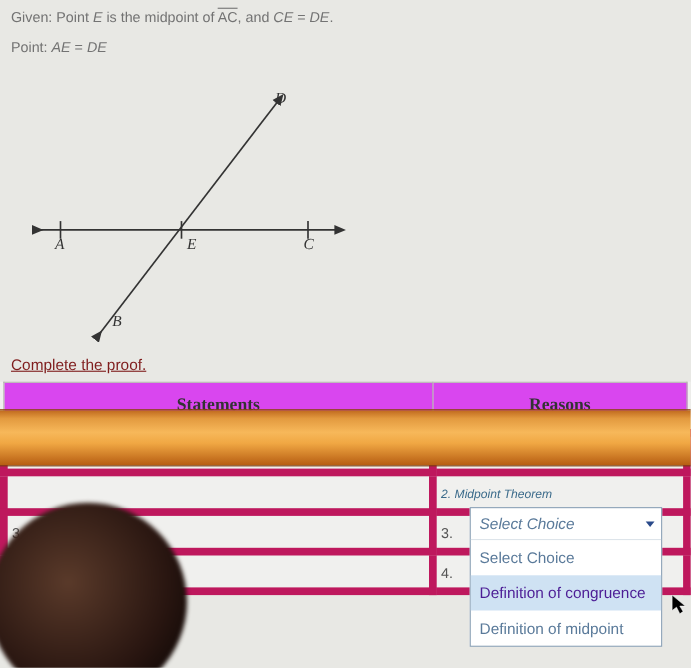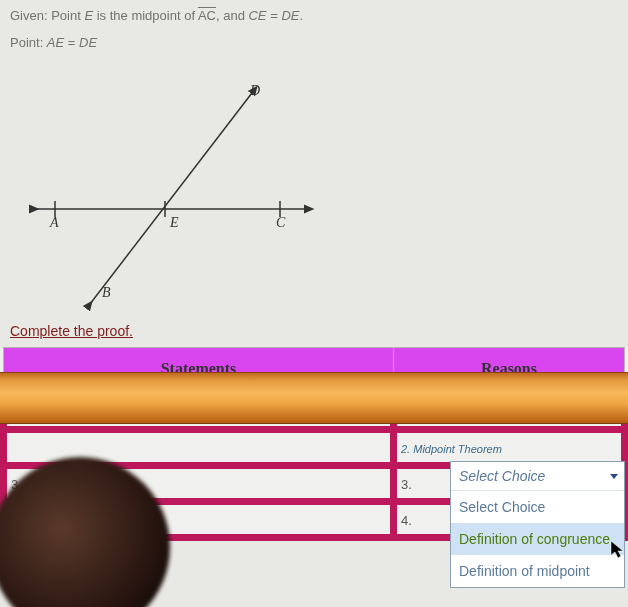--- a/index.html
+++ b/index.html
@@ -83,7 +83,7 @@
   }
   .dropdown-open {
     position: absolute;
-    left: 450px;
+    left: 427px;
     top: 461px;
     width: 175px;
     background: #fff;

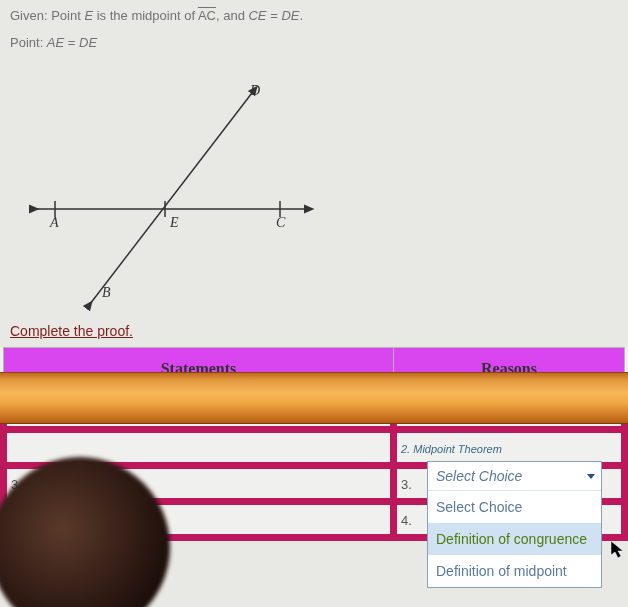--- a/index.html
+++ b/index.html
@@ -114,7 +114,7 @@
   }
   .dropdown-open .opt.hl {
     background: #cfe2f3;
-    color: #4d7c0f;
+    color: #4c1d95;
   }
   .peek {
     font-size: 11px;

